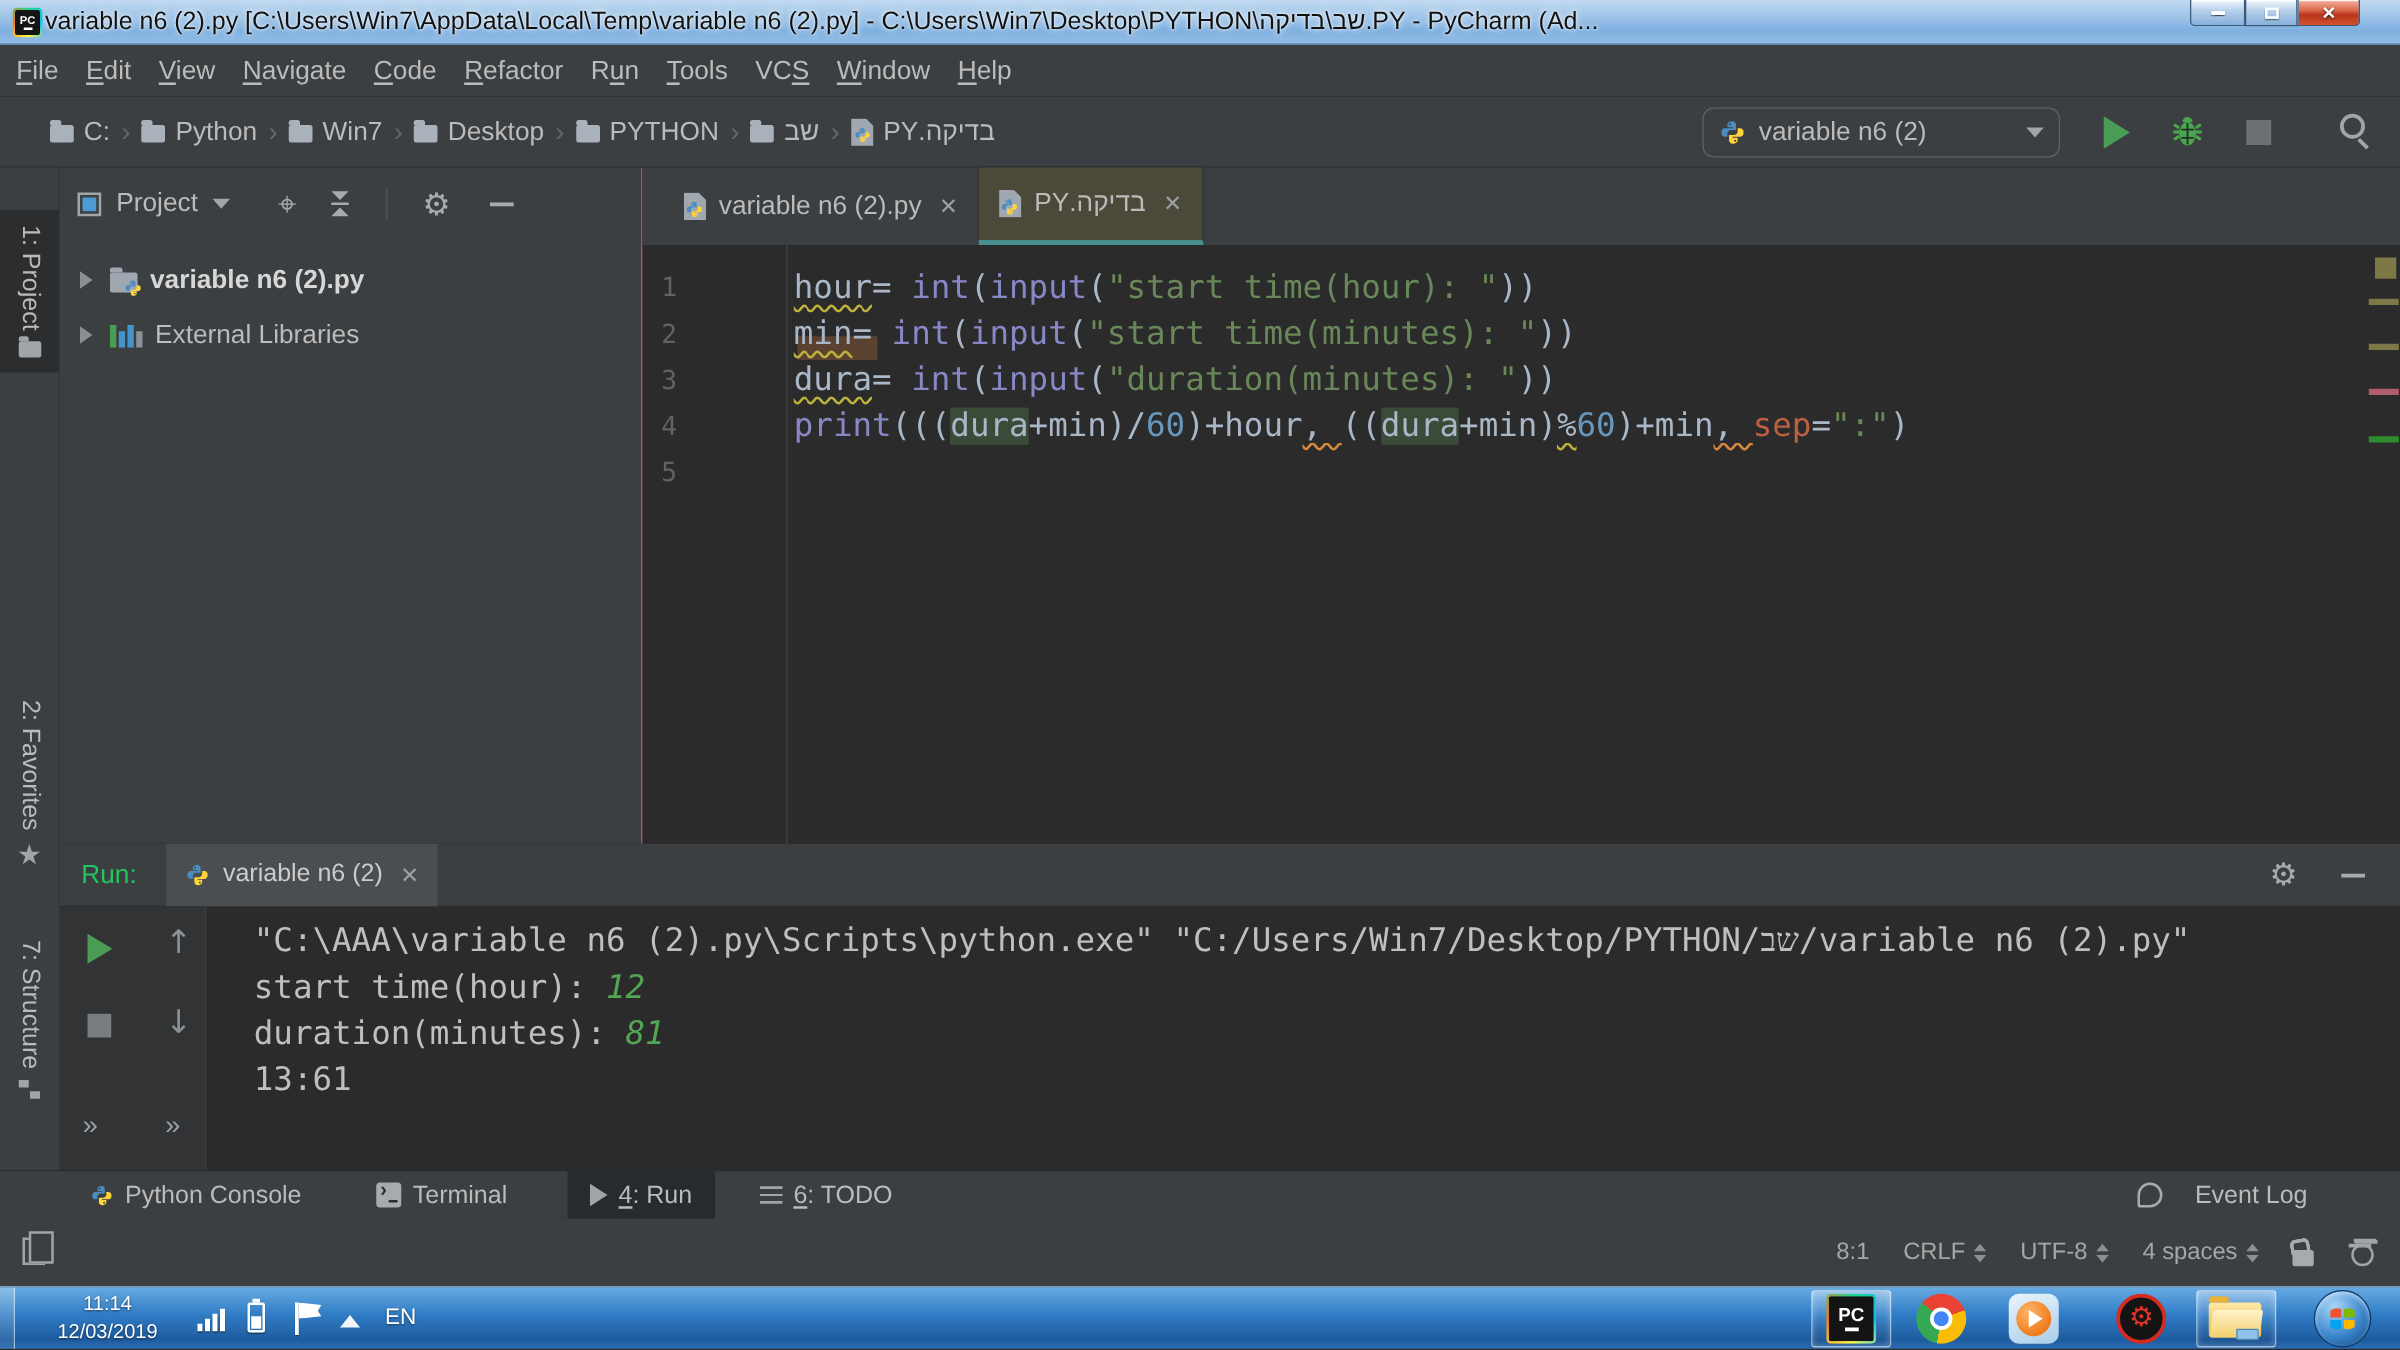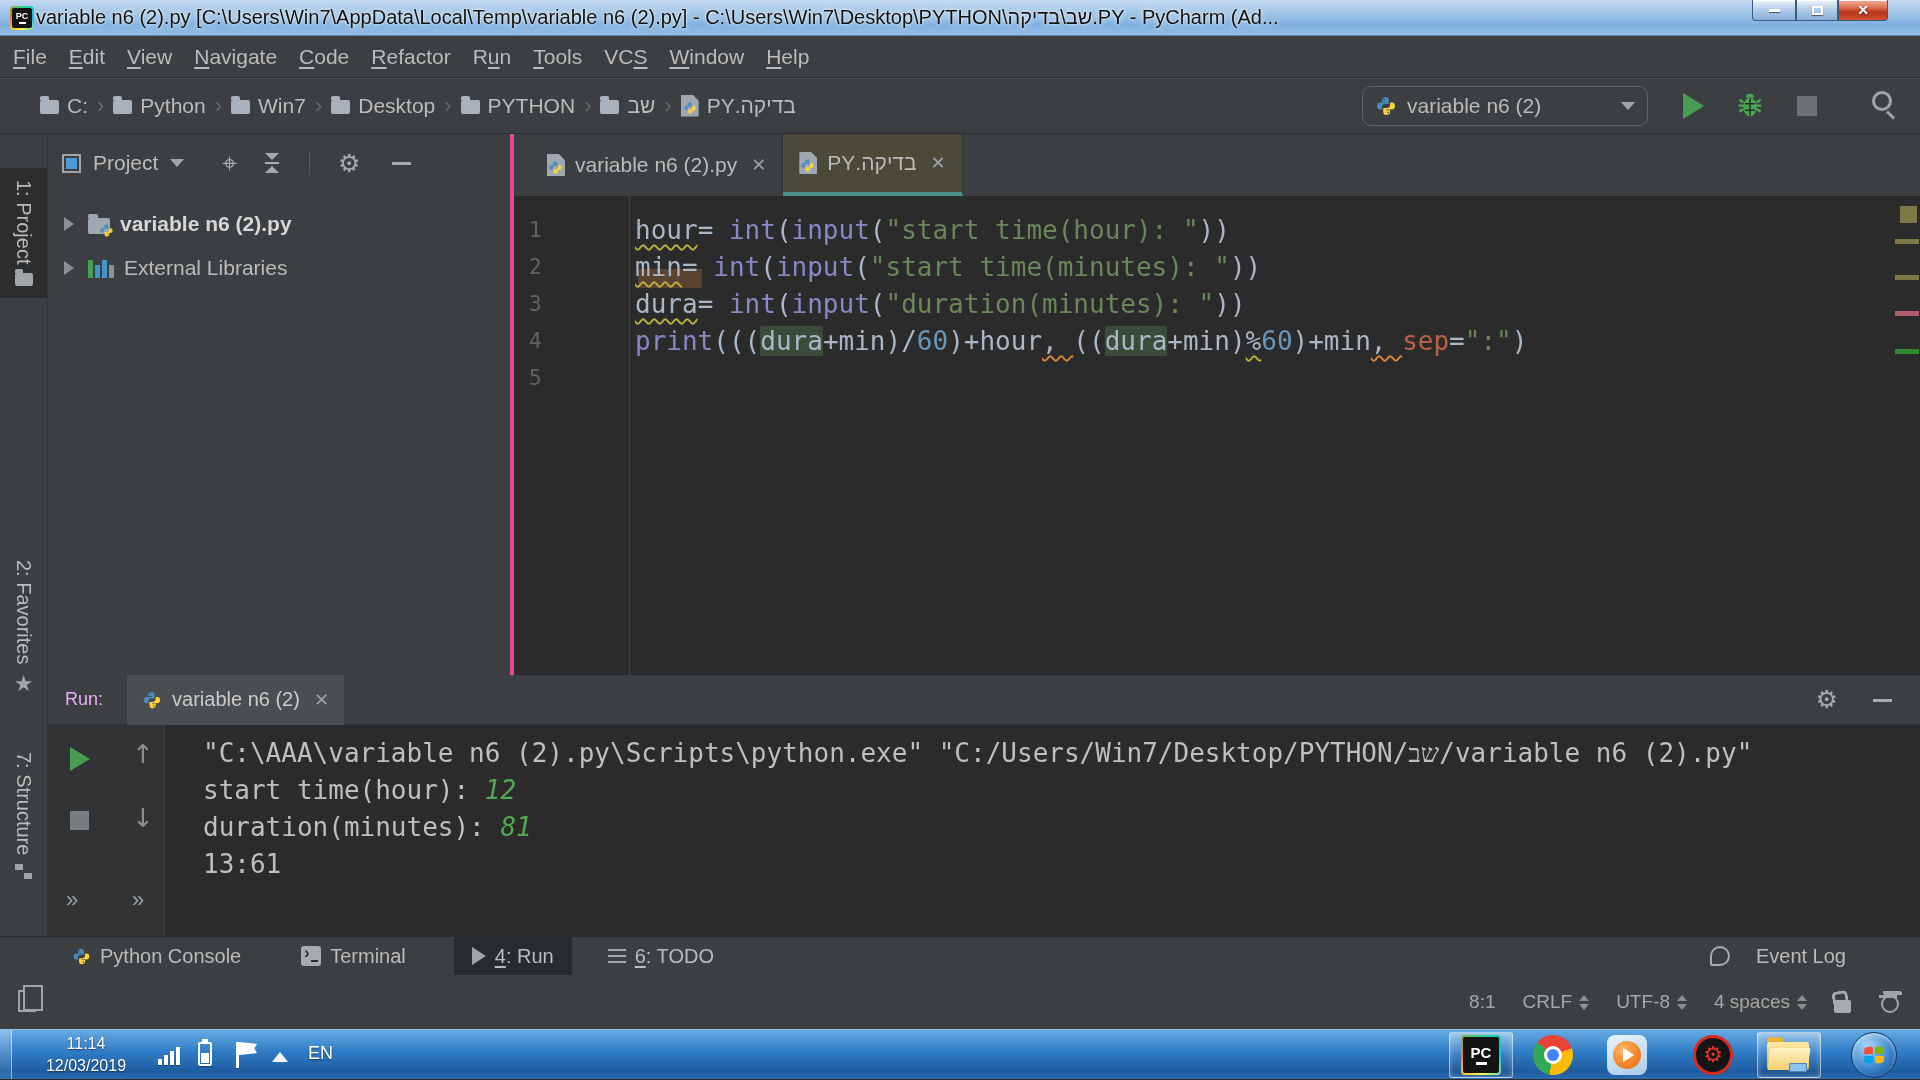--- a/index.html
+++ b/index.html
@@ -86,7 +86,7 @@
 
   
   .mainrow { height:541px; display:flex; min-width:0; }
-  .project { width:466px; flex:none; background:#3c3f41; border-right:4px solid #ec4899; }
+  .project { width:466px; flex:none; background:#3c3f41; border-right:1px solid #ec4899; }
   .proj-header { height:58px; display:flex; align-items:center; padding:0 14px; gap:12px; }
   .proj-view-ic { width:19px; height:19px; border:2px solid #9fa5a9; background:#3c3f41; position:relative; }
   .proj-view-ic::after { content:""; position:absolute; left:2px; top:2px; right:2px; bottom:2px; background:#4c9bd4; }

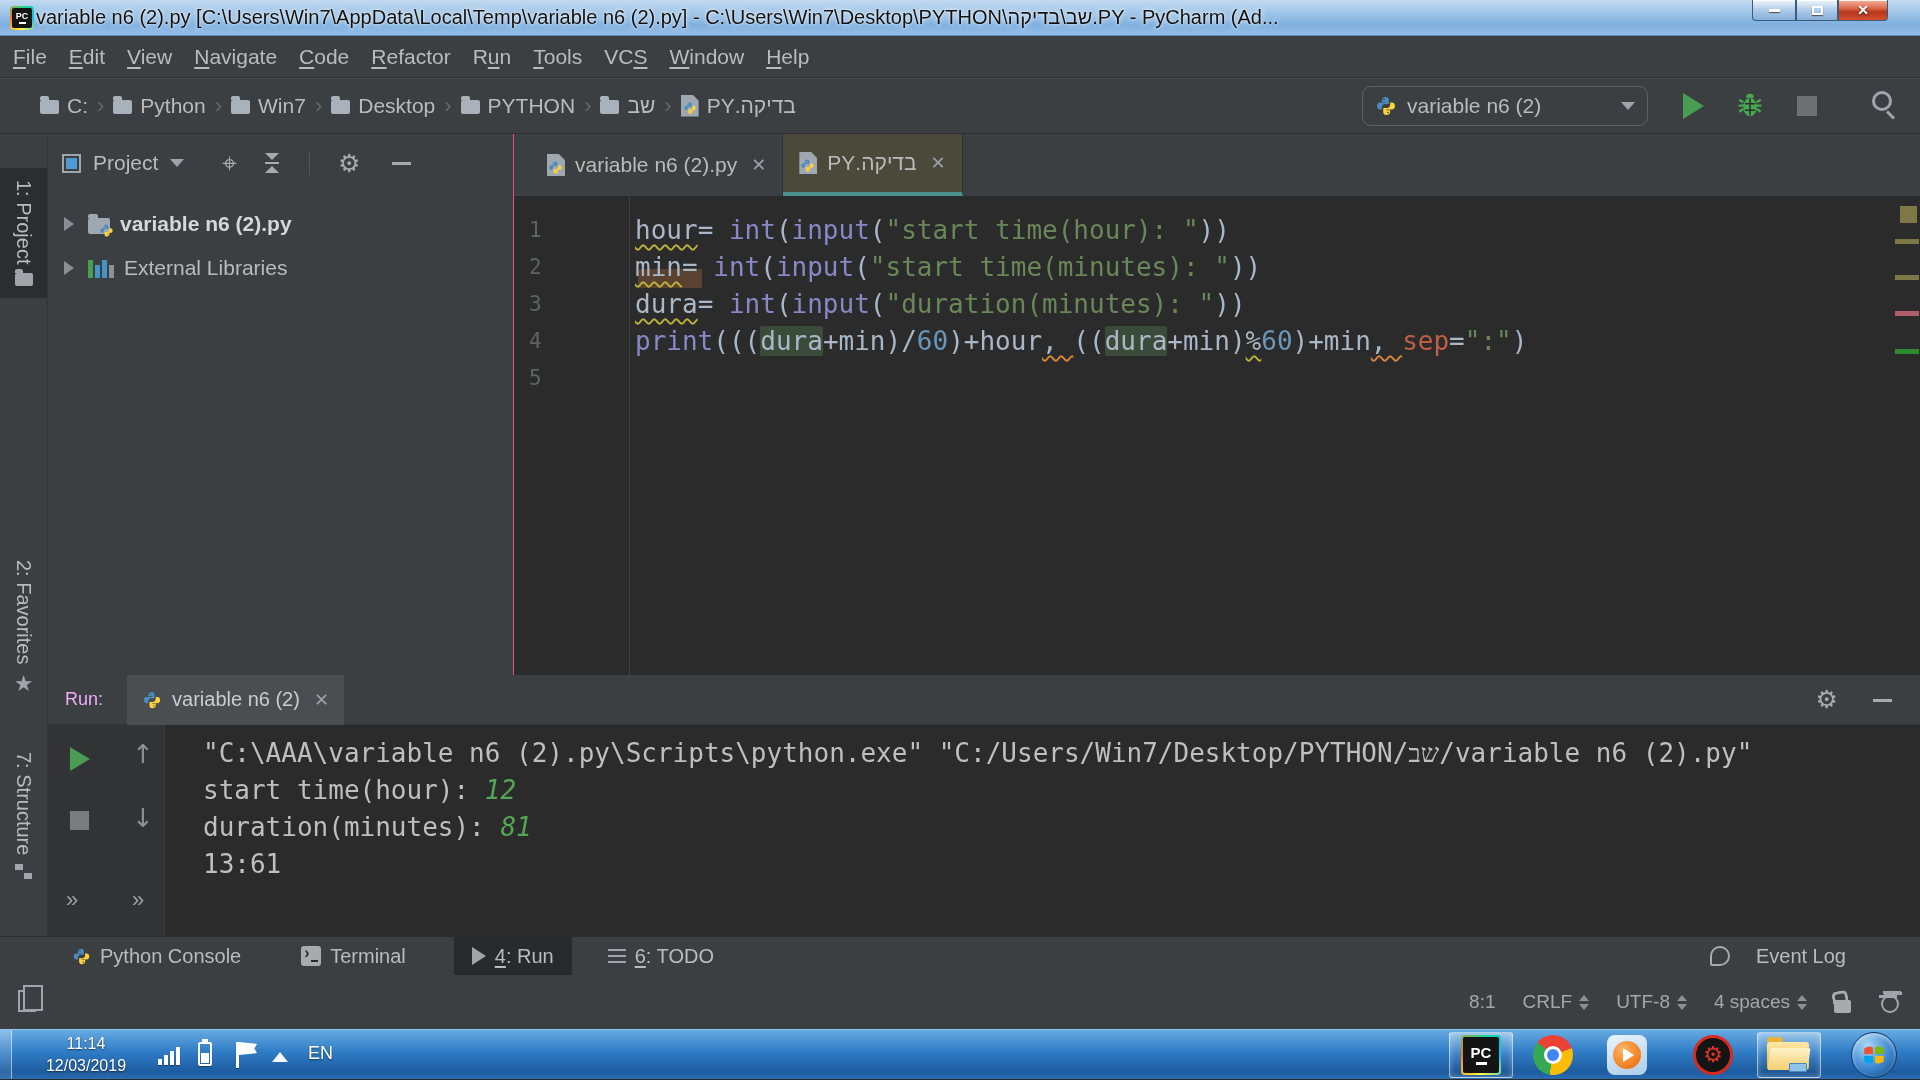--- a/index.html
+++ b/index.html
@@ -154,7 +154,7 @@
   .runpanel { height:261px; display:flex; flex-direction:column; background:#2b2b2b; }
   .run-header { height:50px; flex:none; background:#3c3f41; display:flex; align-items:center;
     position:relative; border-bottom:1px solid #323537; }
-  .run-label { margin-left:17px; font-size:18px; color:#f0abfc; }
+  .run-label { margin-left:17px; font-size:21px; color:#22c55e; }
   .run-tab { margin-left:24px; height:50px; background:#4a4e51; display:flex; align-items:center;
     gap:10px; padding:0 15px; font-size:20px; color:#cccccc; }
   .run-tab .py-logo { width:20px; height:20px; }

